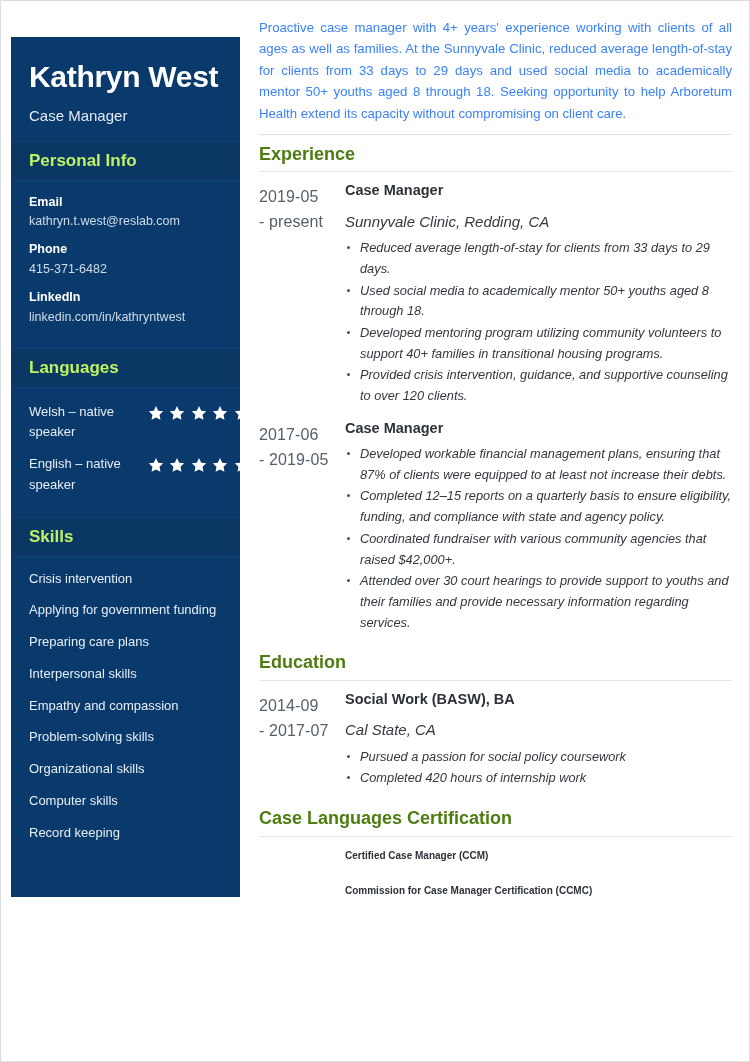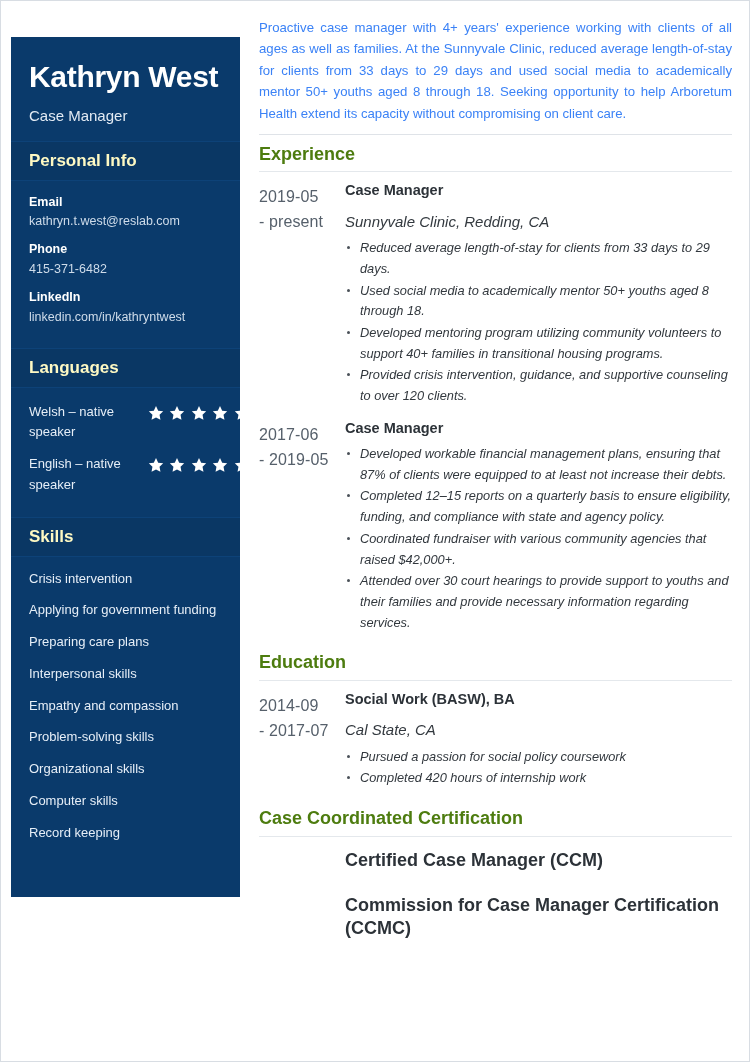--- a/index.html
+++ b/index.html
@@ -63,7 +63,7 @@
     padding: 9px 18px 9px 18px;
     font-size: 17px;
     font-weight: bold;
-    color: #fef9c3;
+    color: #bef264;
     border-top: 1px solid #0d4278;
     border-bottom: 1px solid #0d4278;
   }

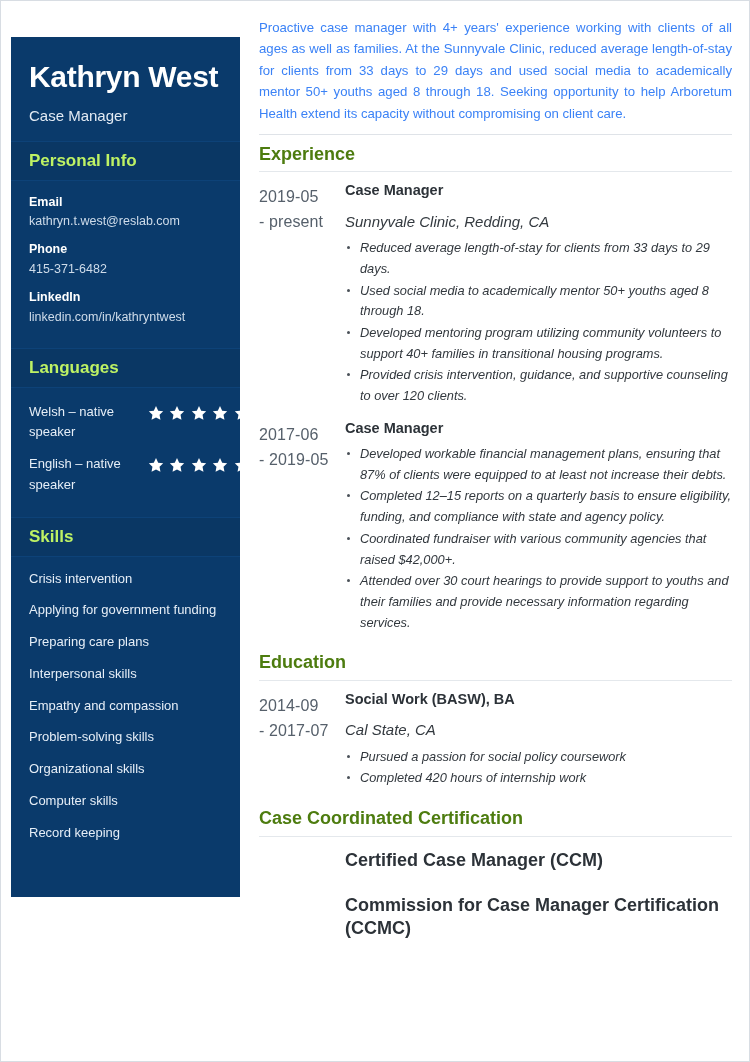--- a/index.html
+++ b/index.html
@@ -393,7 +393,7 @@
     </section>
 
     <section class="section">
-      <h2 class="section-title">Case Coordinated Certification</h2>
+      <h2 class="section-title">Case Languages Certification</h2>
       <hr class="section-title-rule">
       <div class="cert-list">
         <div class="cert-item">Certified Case Manager (CCM)</div>

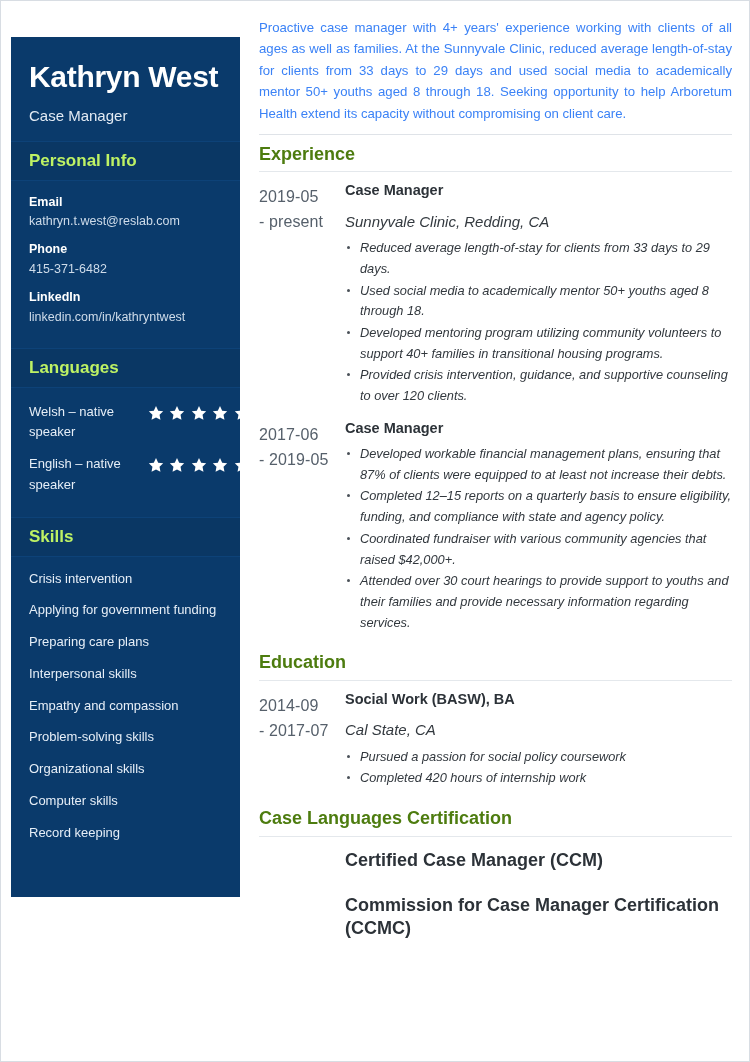--- a/index.html
+++ b/index.html
@@ -226,7 +226,7 @@
 
   .cert-list { margin: 0; padding: 0; list-style: none; }
   .cert-item {
-    font-size: 18px;
+    font-size: 10px;
     font-weight: bold;
     color: #2c3238;
     margin: 0 0 22px 0;

